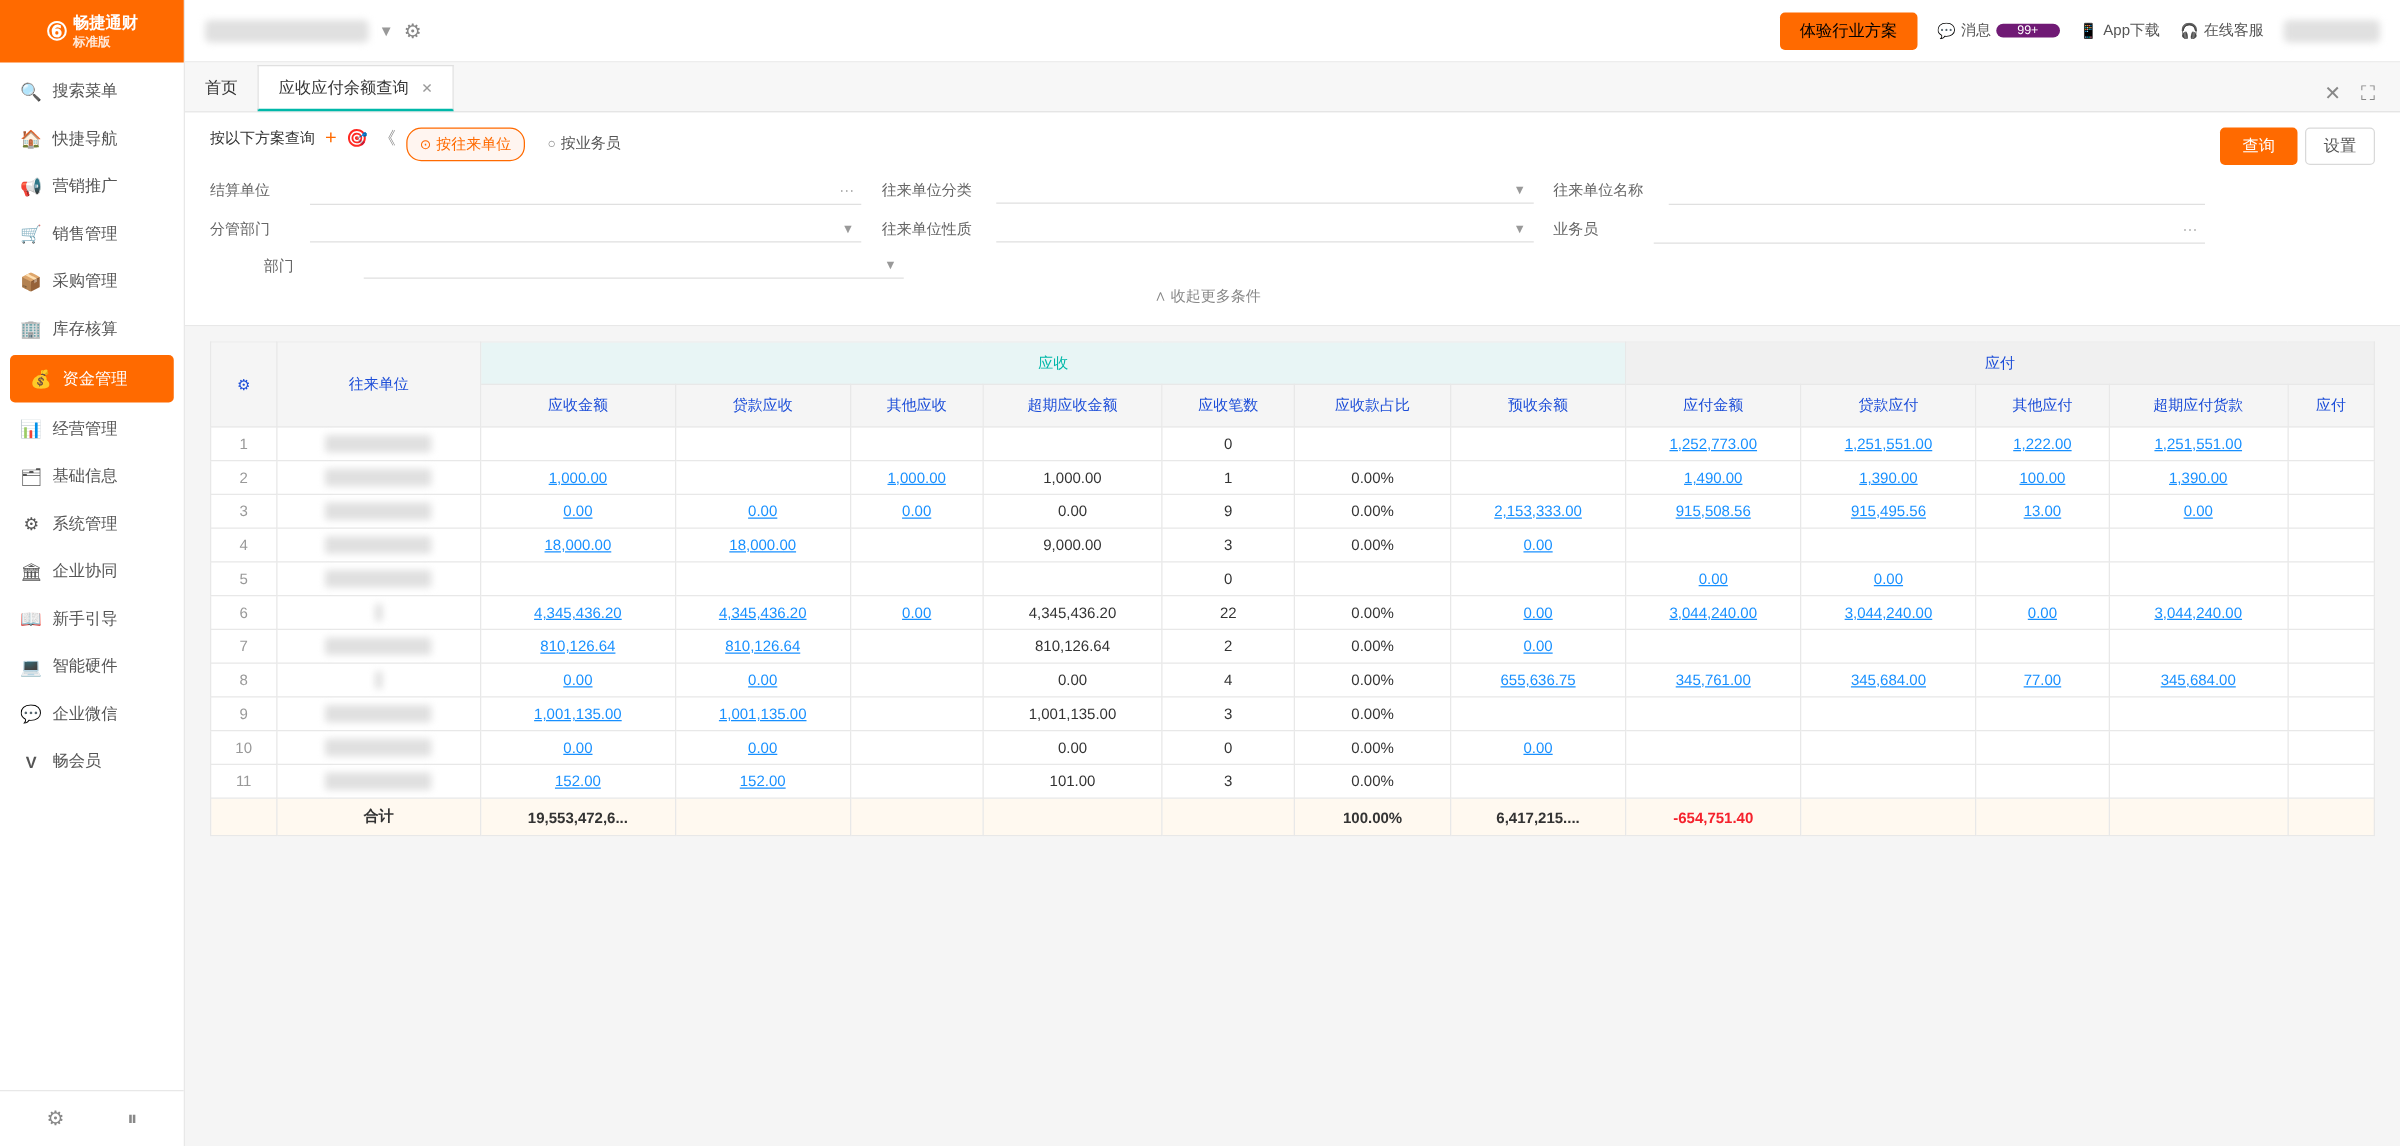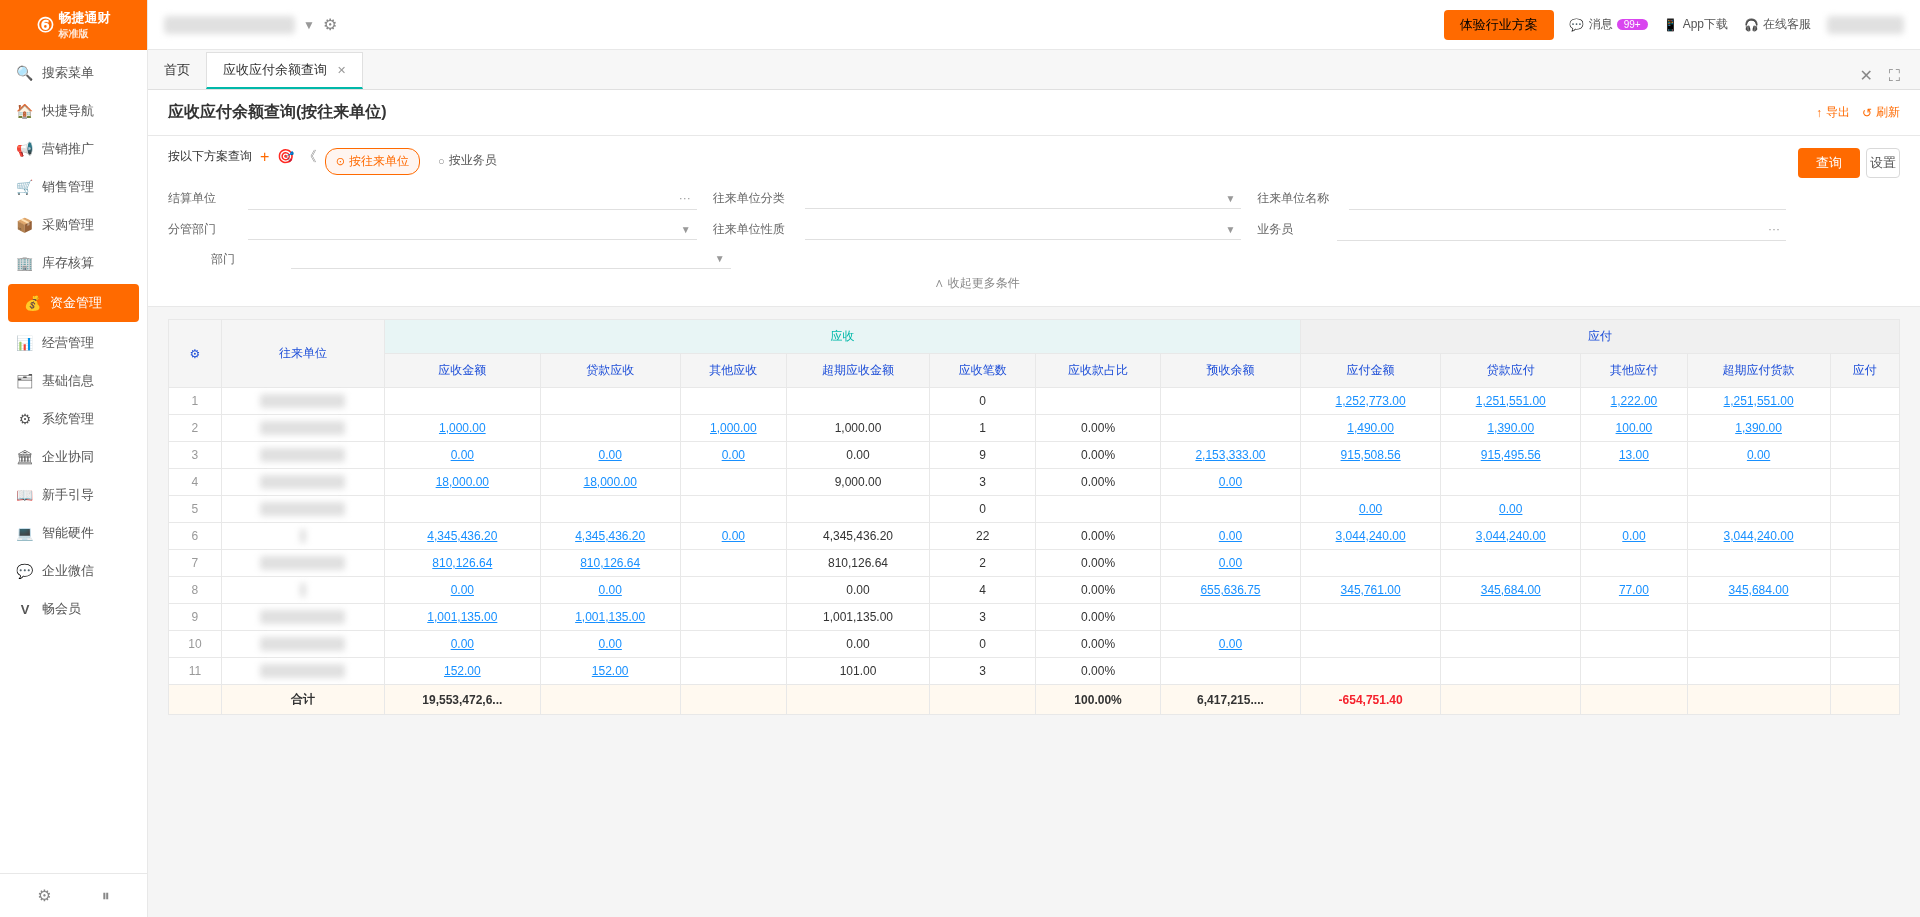--- a/index.html
+++ b/index.html
@@ -46,8 +46,8 @@
     .gear-icon { color: #888; cursor: pointer; font-size: 16px; }
     .header-notify { display: flex; align-items: center; gap: 4px; color: #555; font-size: 12px; cursor: pointer; }
     .badge-red {
-      background: #d946ef; color: #fff; border-radius: 8px; font-size: 10px;
-      padding: 0 7px; min-width: 16px; text-align: center;
+      background: #701a75; color: #fff; border-radius: 8px; font-size: 10px;
+      padding: 0 17px; min-width: 16px; text-align: center;
     }
 
     

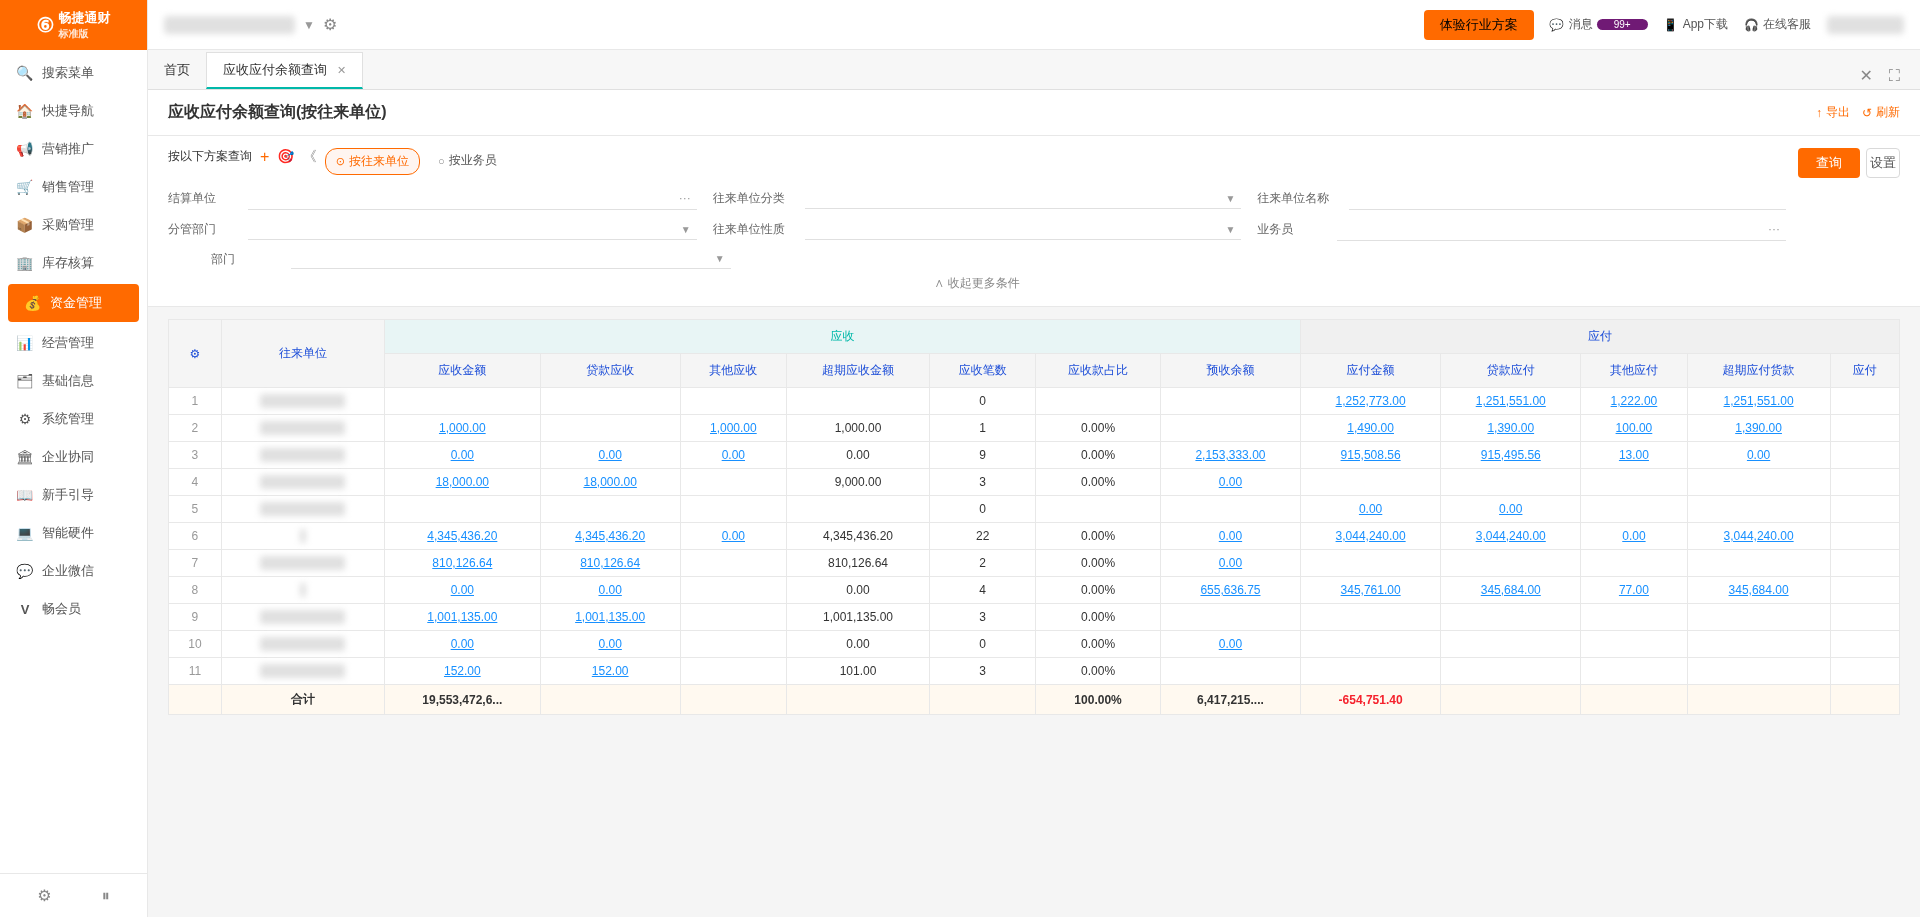--- a/index.html
+++ b/index.html
@@ -273,19 +273,6 @@
 
   <div class="page-content">
 
-    <div class="page-header">
-      <span class="page-title">应收应付余额查询(按往来单位)</span>
-      <div class="page-header-actions">
-        <span class="header-action-btn">
-          <span>↑</span>
-          <span>导出</span>
-        </span>
-        <span class="header-action-btn">
-          <span>↺</span>
-          <span>刷新</span>
-        </span>
-      </div>
-    </div>
 
     <div class="filter-area">
       <div style="display:flex; align-items:flex-start; gap:12px;">

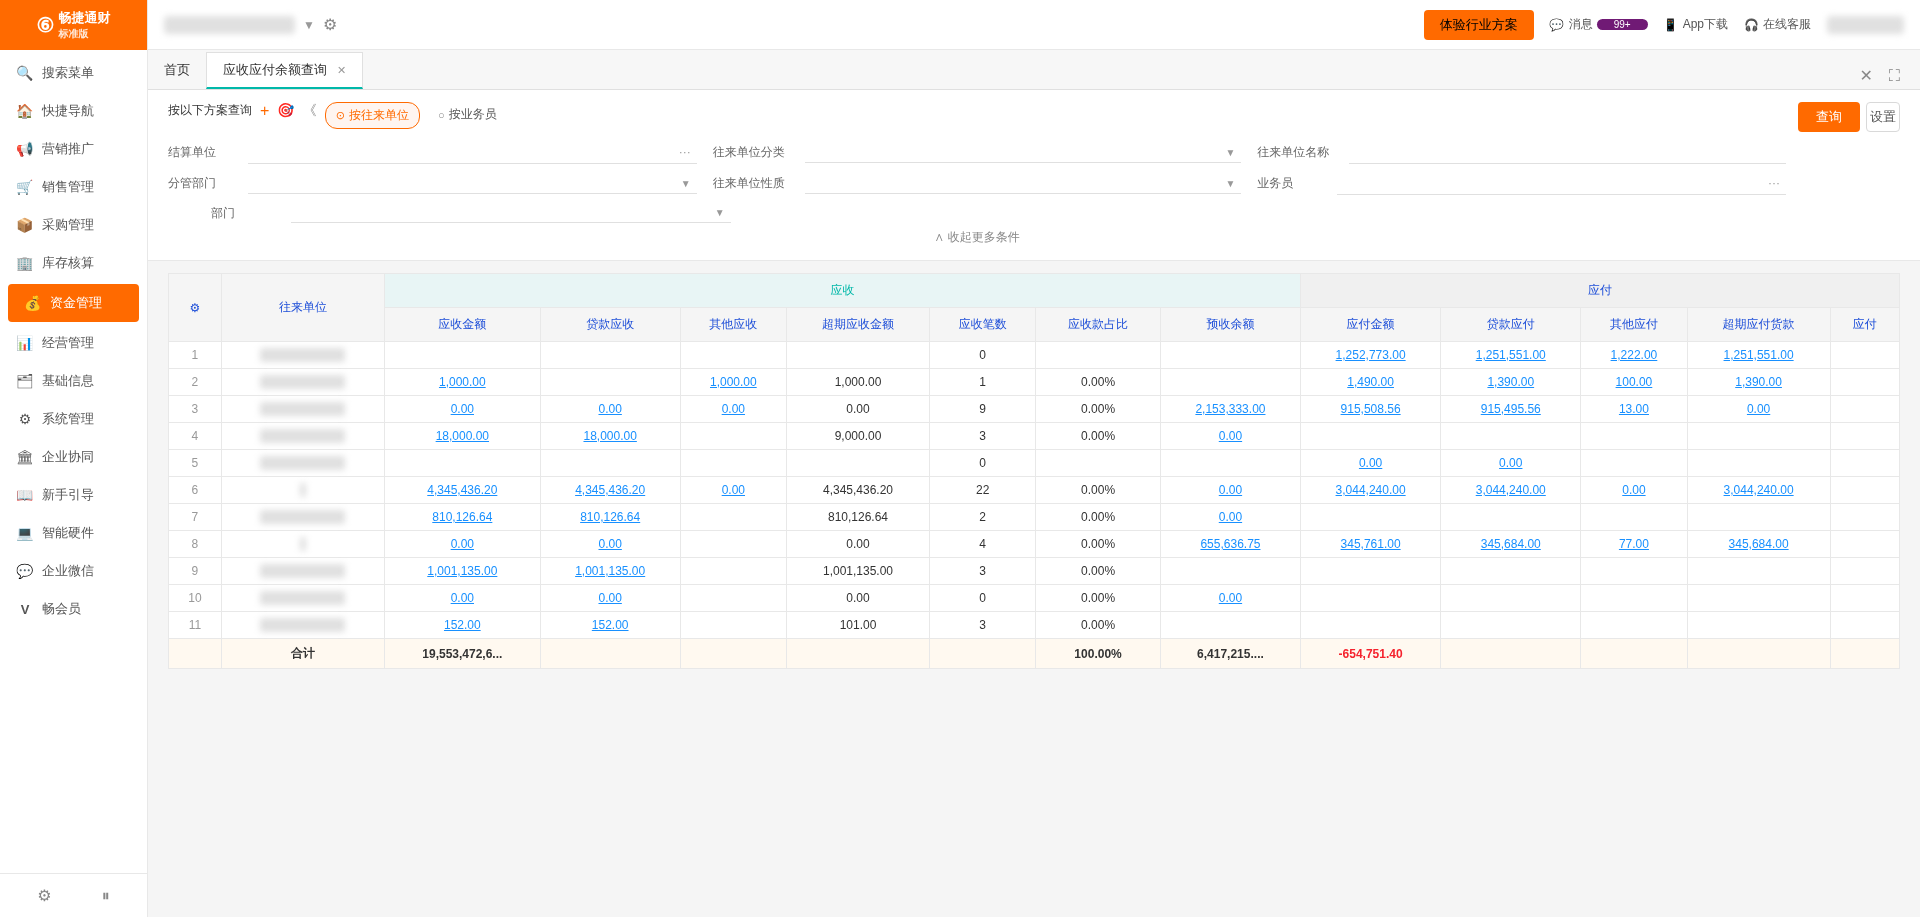--- a/index.html
+++ b/index.html
@@ -124,7 +124,7 @@
       border-radius: 4px; cursor: pointer; font-size: 13px;
     }
     .btn-set {
-      background: #fff; color: #555; border: 1px solid #d9d9d9; padding: 5px 3px;
+      background: #fff; color: #555; border: 1px solid #d9d9d9; padding: 5px 14px;
       border-radius: 4px; cursor: pointer; font-size: 13px;
     }
 

